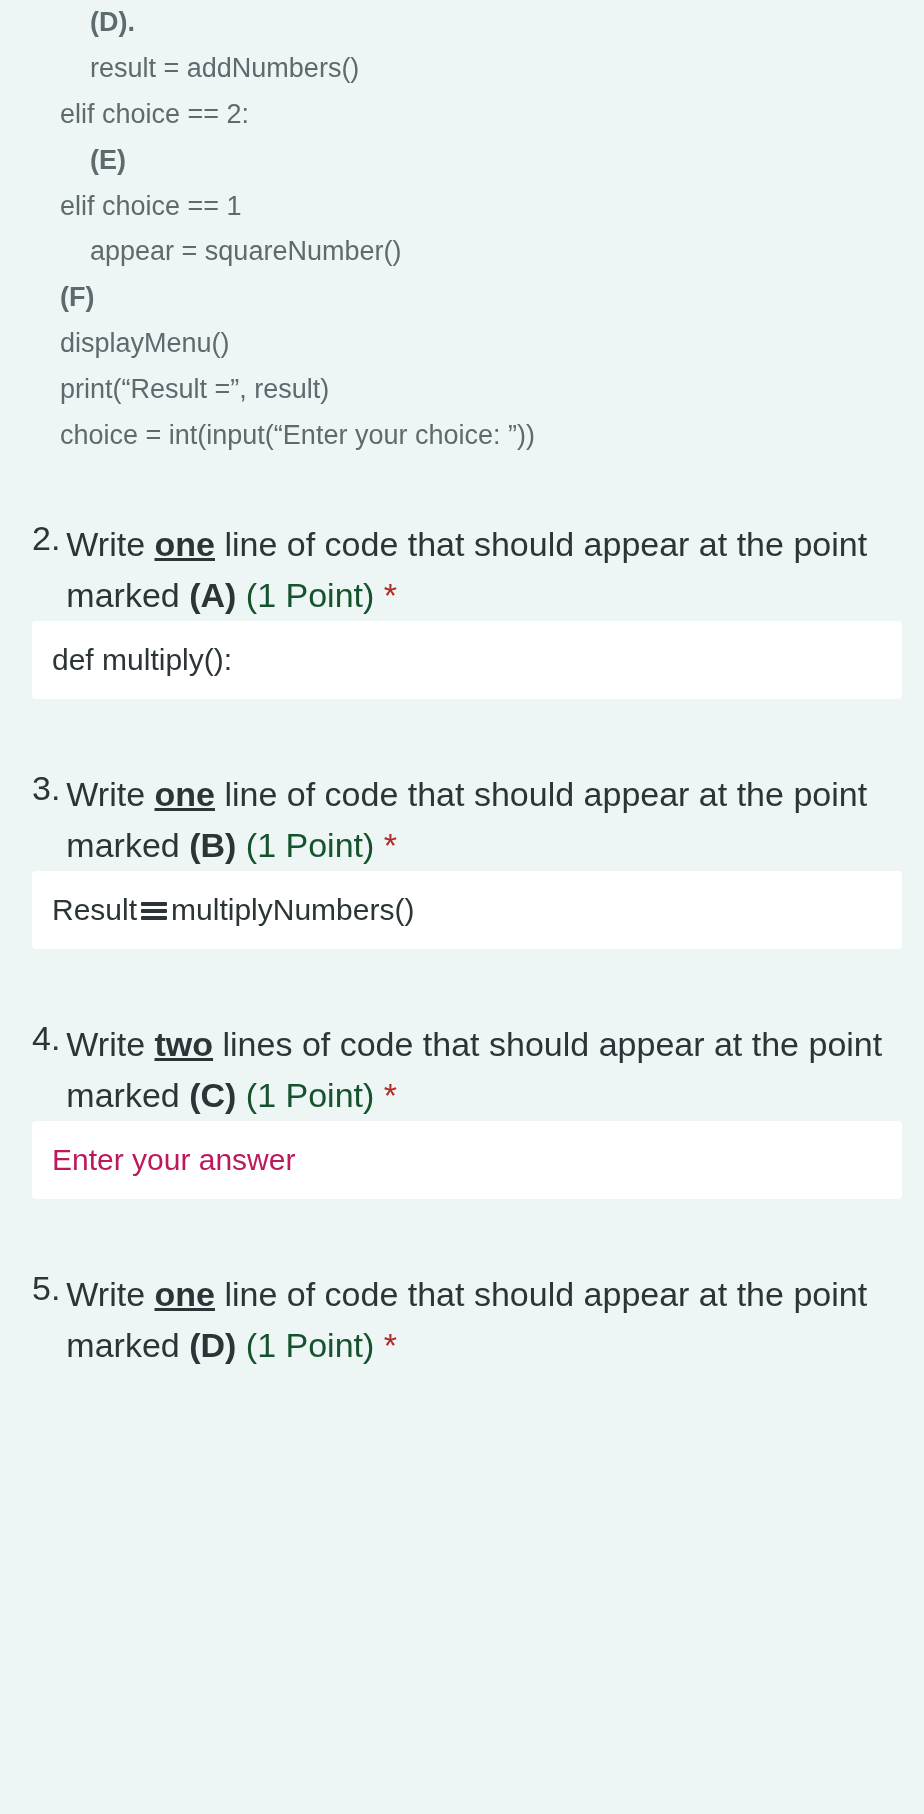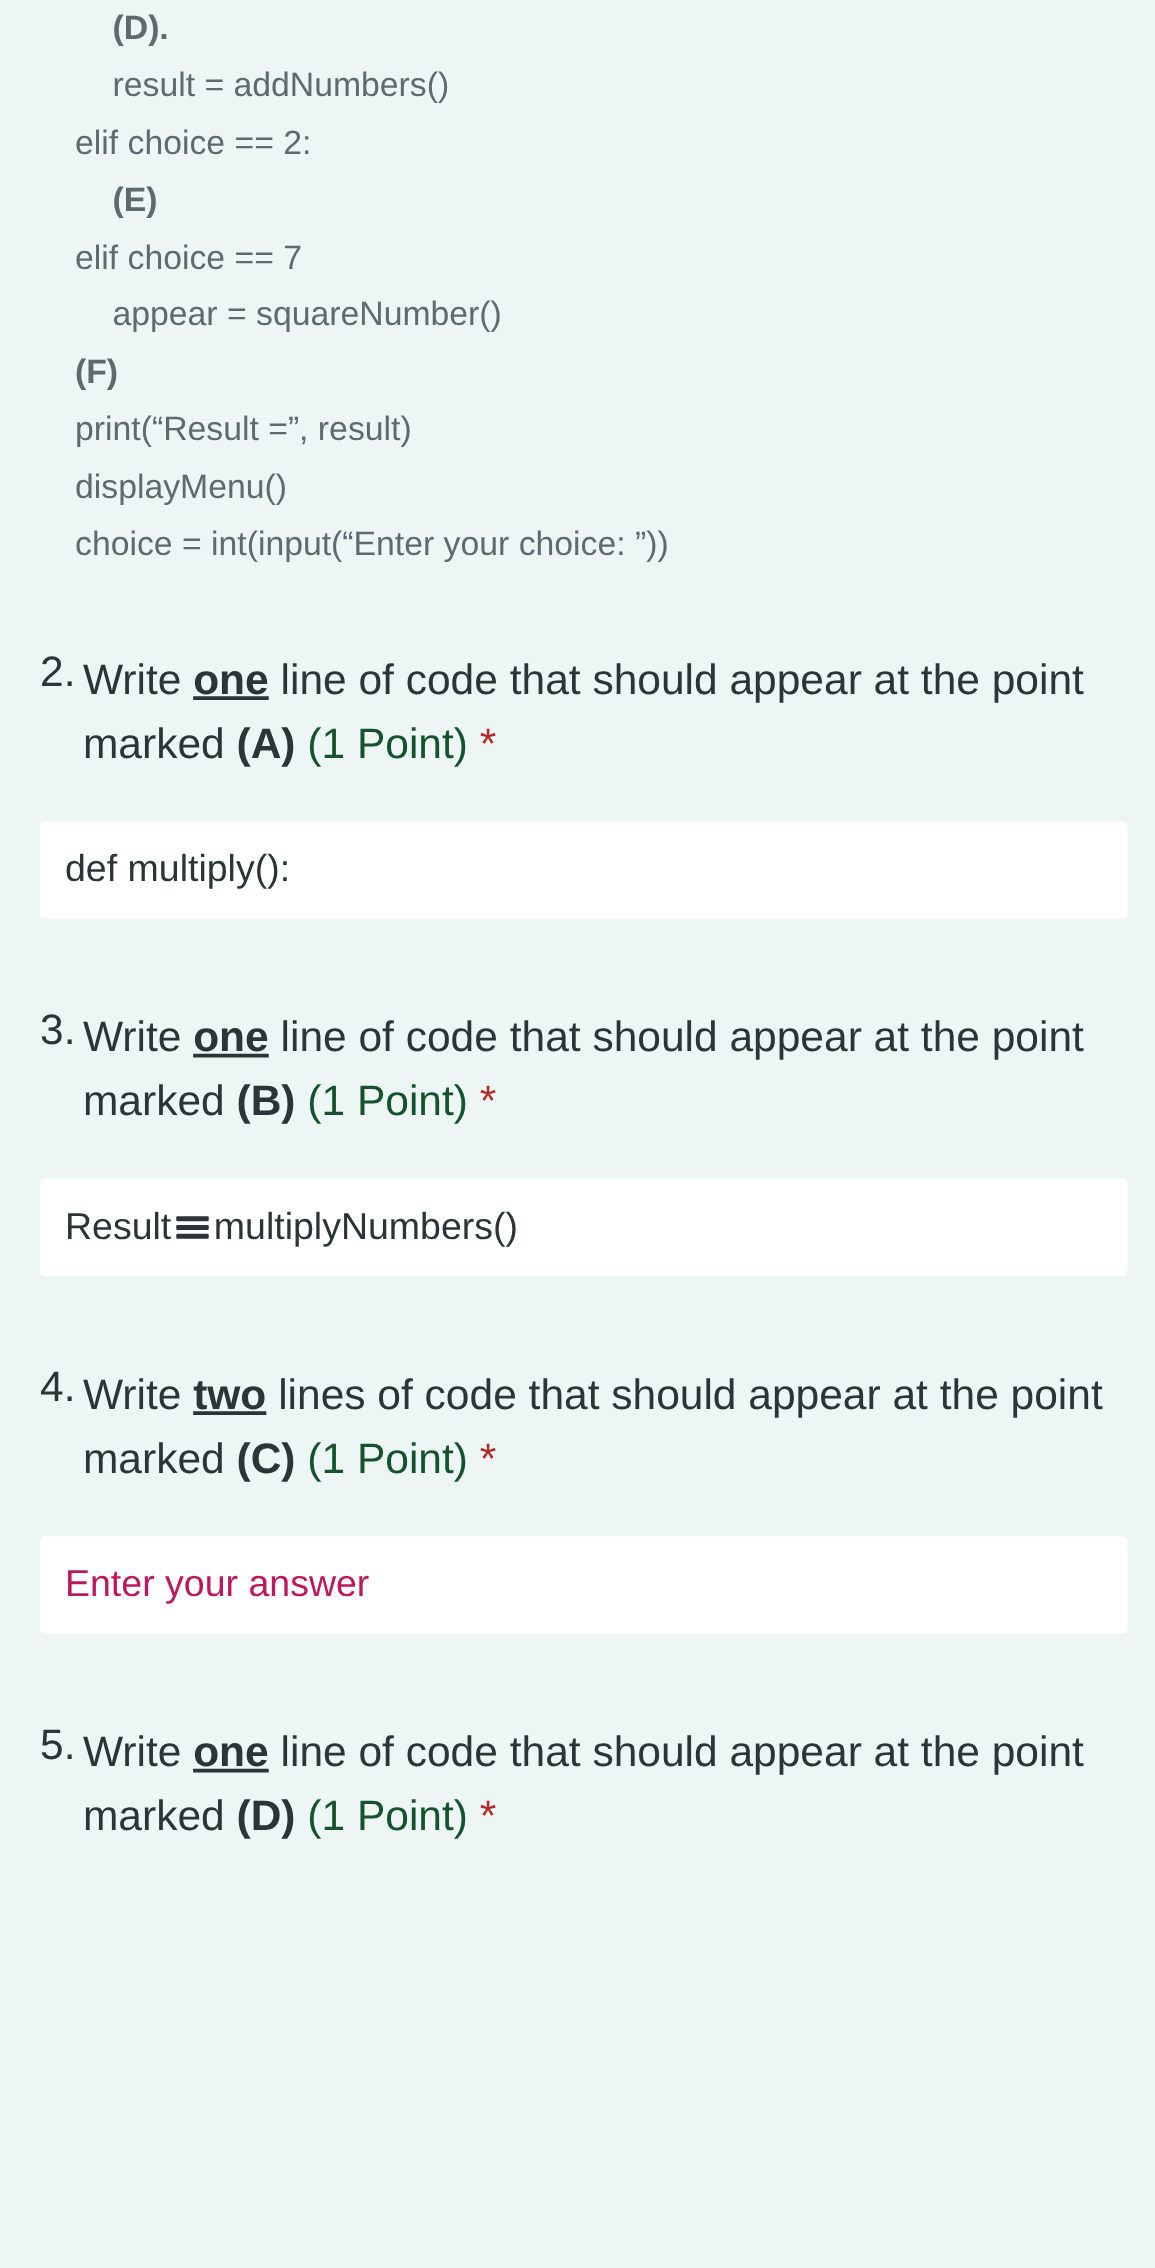--- a/index.html
+++ b/index.html
@@ -81,7 +81,7 @@
     <div class="code-line">    result = addNumbers()</div>
     <div class="code-line">elif choice == 2:</div>
     <div class="code-line">    <span class="bold">(E)</span></div>
-    <div class="code-line">elif choice == 7</div>
+    <div class="code-line">elif choice == 1</div>
     <div class="code-line">    appear = squareNumber()</div>
     <div class="code-line"><span class="bold">(F)</span></div>
     <div class="code-line">print(“Result =”, result)</div>

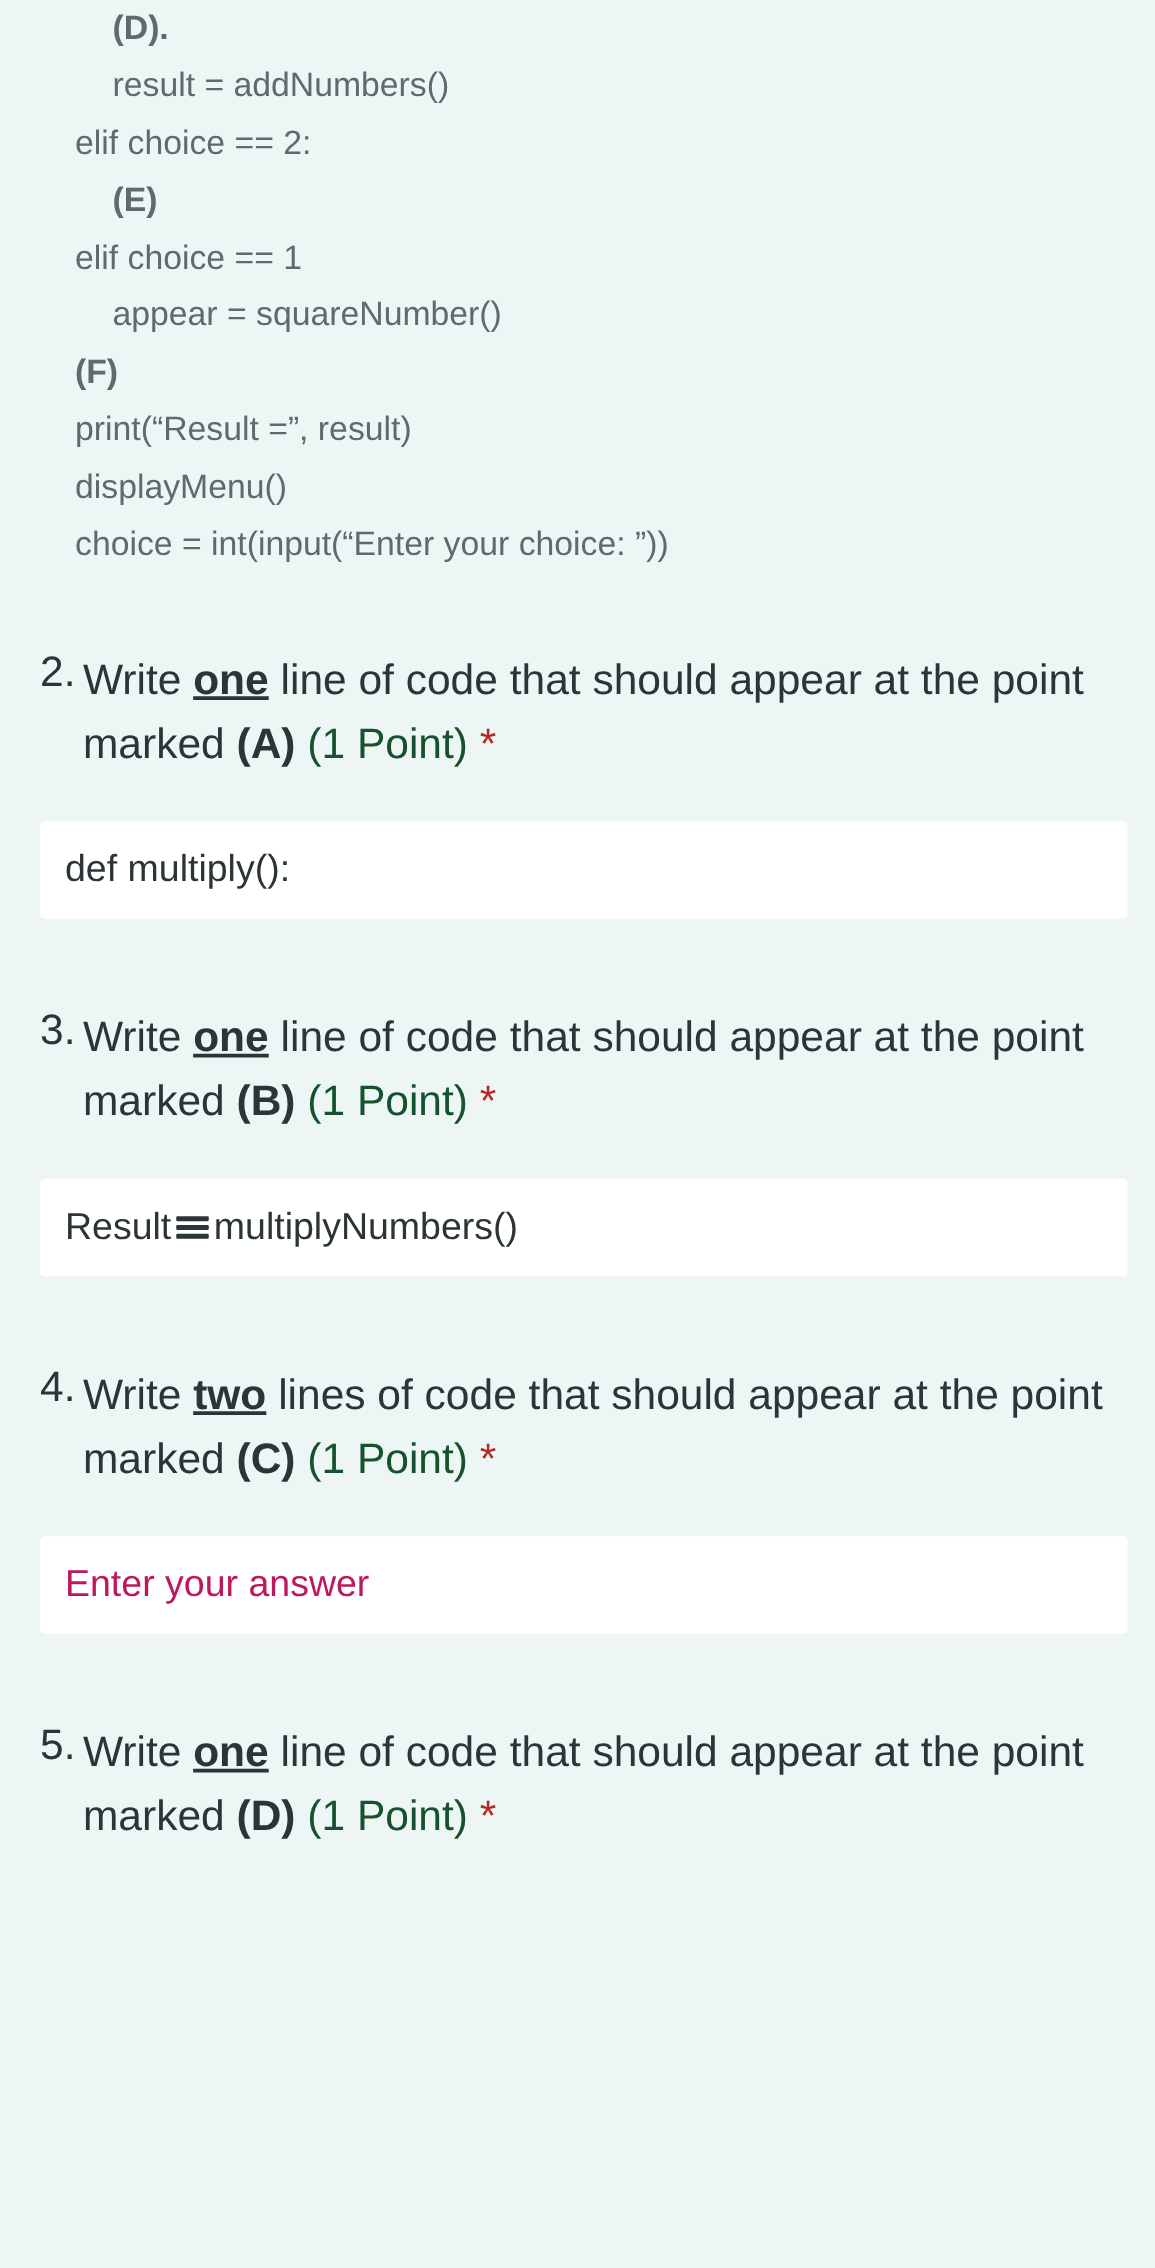--- a/index.html
+++ b/index.html
@@ -84,8 +84,8 @@
     <div class="code-line">elif choice == 1</div>
     <div class="code-line">    appear = squareNumber()</div>
     <div class="code-line"><span class="bold">(F)</span></div>
+    <div class="code-line">displayMenu()</div>
     <div class="code-line">print(“Result =”, result)</div>
-    <div class="code-line">displayMenu()</div>
     <div class="code-line">choice = int(input(“Enter your choice: ”))</div>
   </div>
 

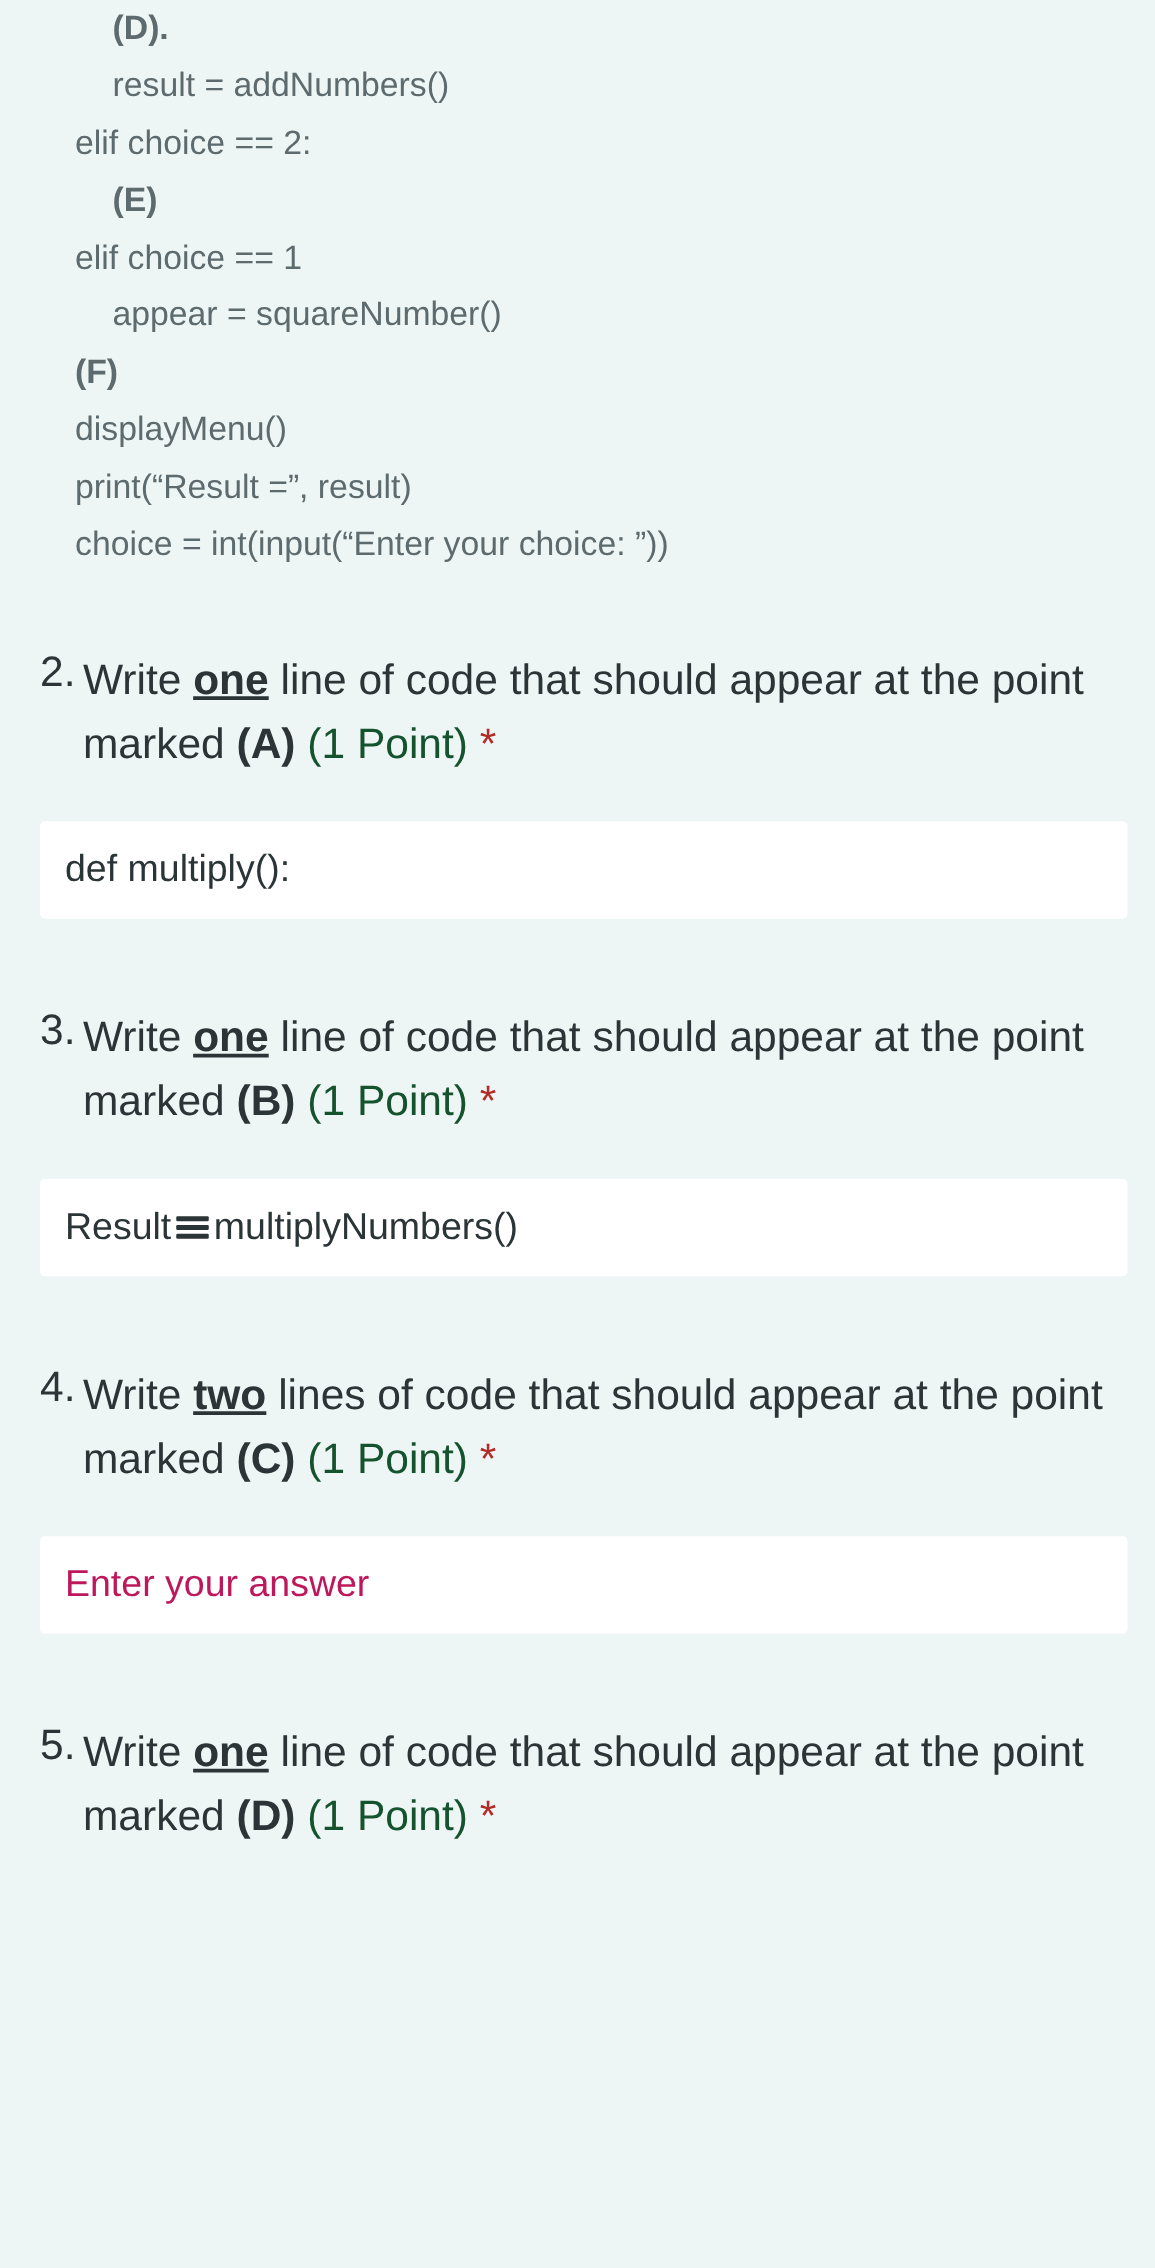--- a/index.html
+++ b/index.html
@@ -47,7 +47,6 @@
   .points { color: #14532d; }
   .req { color: #b12b27; }
   .answer-box {
-    margin-top: 36px;
     background: #ffffff;
     border-radius: 4px;
     padding: 22px 20px;

